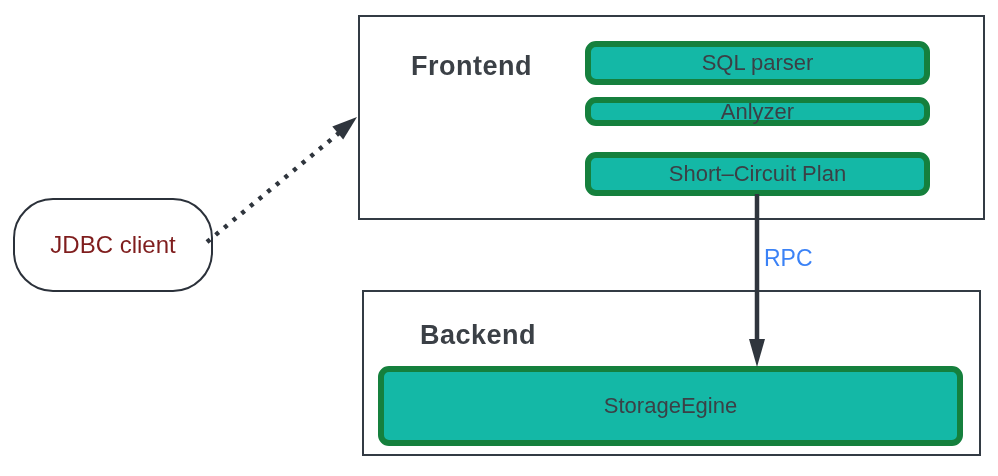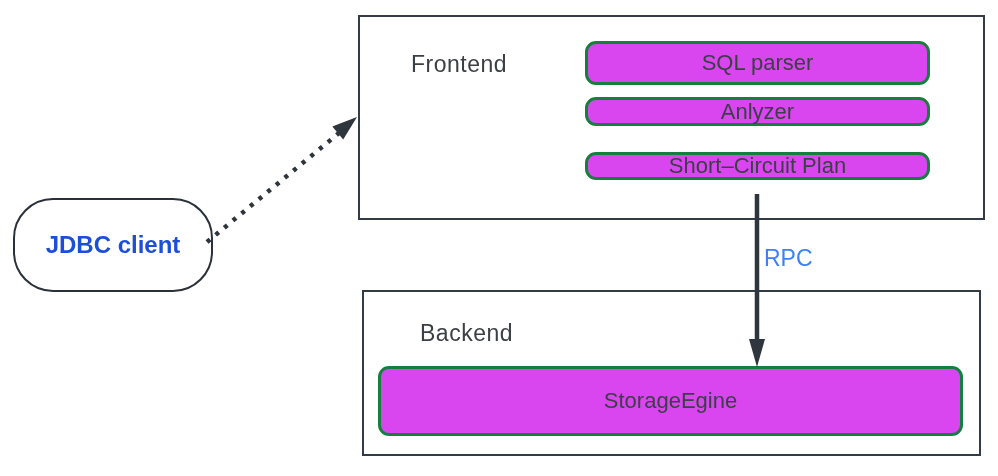--- a/index.html
+++ b/index.html
@@ -46,8 +46,8 @@
   .group.backend  { left: 362px; top: 290px; width: 619px; height: 166px; }
   .group-title {
     position: absolute;
-    font-size: 23px;
-    font-weight: 400;
+    font-size: 27px;
+    font-weight: 700;
     color: #3b4046;
     letter-spacing: 0.5px;
   }

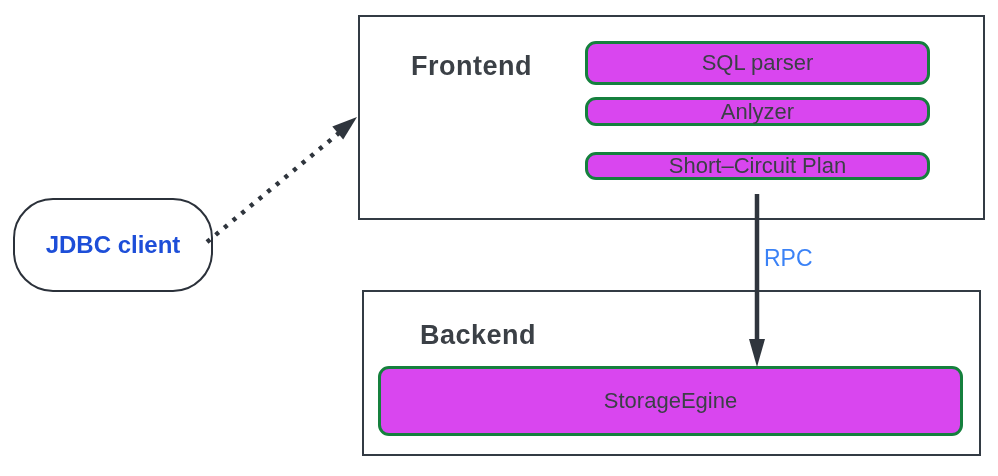--- a/index.html
+++ b/index.html
@@ -56,8 +56,8 @@
   
   .module {
     position: absolute;
-    background: #d946ef;
-    border: 3px solid #15803d;
+    background: #14b8a6;
+    border: 6px solid #15803d;
     border-radius: 11px;
     box-sizing: border-box;
     display: flex;

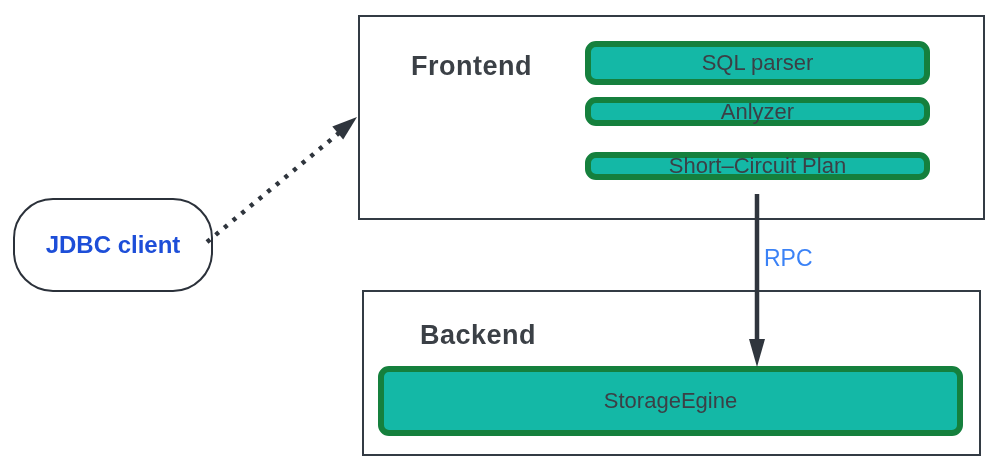--- a/index.html
+++ b/index.html
@@ -70,7 +70,7 @@
   }
   .module.m0 { left: 585px; top: 41px;  width: 345px; height: 44px; }
   .module.m1 { left: 585px; top: 97px;  width: 345px; height: 29px; }
-  .module.m2 { left: 585px; top: 152px; width: 345px; height: 28px; }
+  .module.m2 { left: 585px; top: 152px; width: 345px; height: 44px; }
   .module.storage { left: 378px; top: 366px; width: 585px; height: 70px; }
   
   .edge-label {

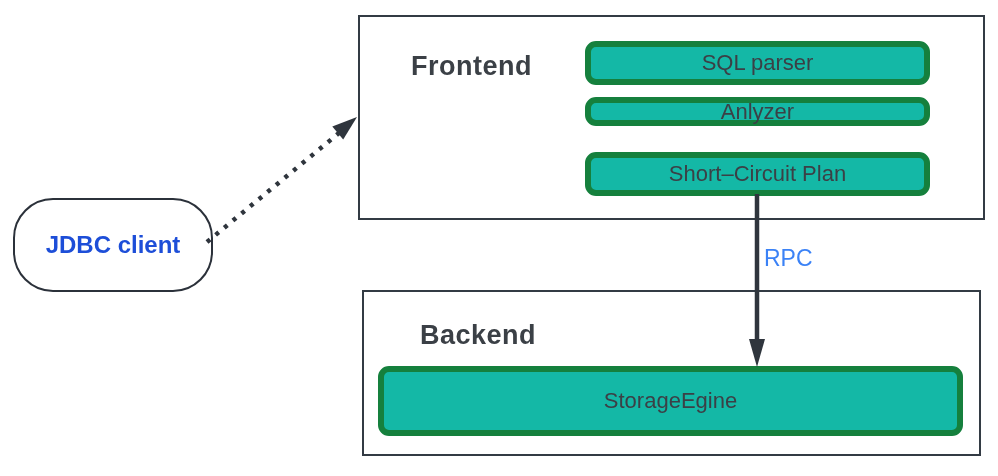--- a/index.html
+++ b/index.html
@@ -32,8 +32,7 @@
   }
   .stadium .label {
     font-size: 24px;
-    color: #1d4ed8;
-    font-weight: bold;
+    color: #7f1d1d;
   }
   
   .group {

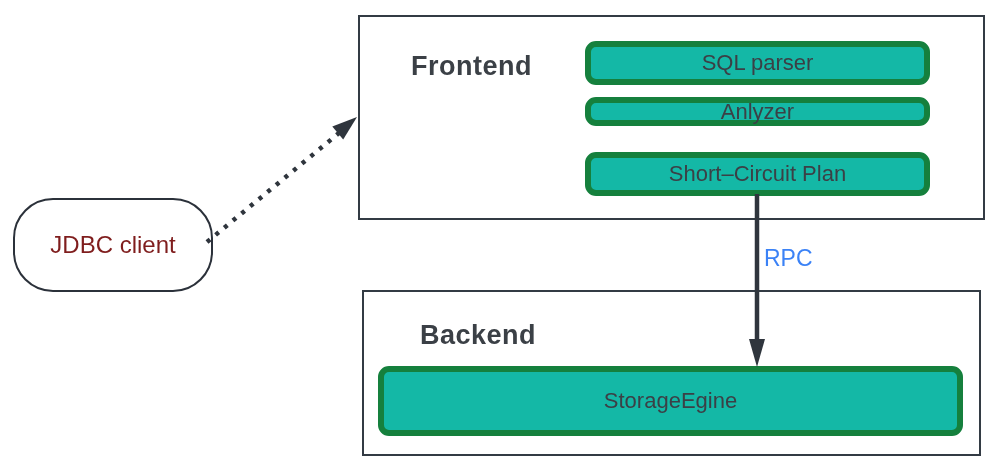--- a/index.html
+++ b/index.html
@@ -70,7 +70,7 @@
   .module.m0 { left: 585px; top: 41px;  width: 345px; height: 44px; }
   .module.m1 { left: 585px; top: 97px;  width: 345px; height: 29px; }
   .module.m2 { left: 585px; top: 152px; width: 345px; height: 44px; }
-  .module.storage { left: 378px; top: 366px; width: 585px; height: 70px; }
+  .module.storage { left: 378px; top: 366px; width: 585px; height: 80px; }
   
   .edge-label {
     position: absolute;

